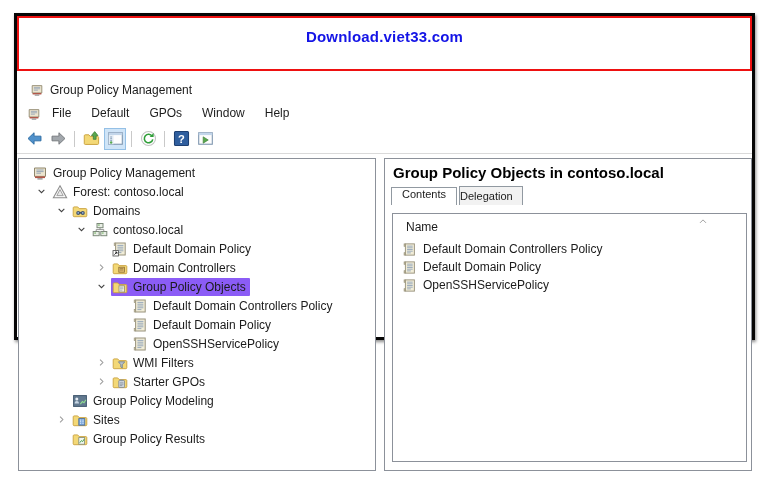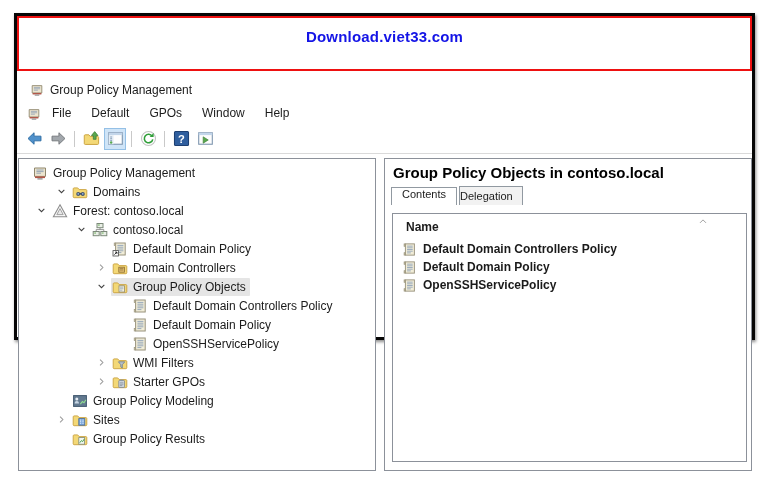--- a/index.html
+++ b/index.html
@@ -191,6 +191,22 @@
           <span class="lbl">Group Policy Management</span>
         </span>
     </div>
+    <div class="trow lv1">
+      <span class="chev">
+          <svg viewBox="0 0 16 16" xmlns="http://www.w3.org/2000/svg">
+            <path d="M4.5 6 L8 9.5 11.5 6" fill="none" stroke="#404040" stroke-width="1.3"></path>
+          </svg>
+        </span>
+      <span class="hl">
+          <span class="ic">
+            <svg viewBox="0 0 16 16" xmlns="http://www.w3.org/2000/svg">
+              <path d="M8 1.8 L14.6 13.8 H1.4 Z" fill="#fafafa" stroke="#8d8d8d" stroke-width="1.1"></path>
+              <path d="M8 5.6 L11.2 11.6 H4.8 Z" fill="#e8e8e8" stroke="#9a9a9a" stroke-width="0.9"></path>
+            </svg>
+          </span>
+          <span class="lbl">Forest: contoso.local</span>
+        </span>
+    </div>
     <div class="trow lv2">
       <span class="chev">
           <svg viewBox="0 0 16 16" xmlns="http://www.w3.org/2000/svg">
@@ -209,22 +225,6 @@
             </svg>
           </span>
           <span class="lbl">Domains</span>
-        </span>
-    </div>
-    <div class="trow lv1">
-      <span class="chev">
-          <svg viewBox="0 0 16 16" xmlns="http://www.w3.org/2000/svg">
-            <path d="M4.5 6 L8 9.5 11.5 6" fill="none" stroke="#404040" stroke-width="1.3"></path>
-          </svg>
-        </span>
-      <span class="hl">
-          <span class="ic">
-            <svg viewBox="0 0 16 16" xmlns="http://www.w3.org/2000/svg">
-              <path d="M8 1.8 L14.6 13.8 H1.4 Z" fill="#fafafa" stroke="#8d8d8d" stroke-width="1.1"></path>
-              <path d="M8 5.6 L11.2 11.6 H4.8 Z" fill="#e8e8e8" stroke="#9a9a9a" stroke-width="0.9"></path>
-            </svg>
-          </span>
-          <span class="lbl">Forest: contoso.local</span>
         </span>
     </div>
     <div class="trow lv3">

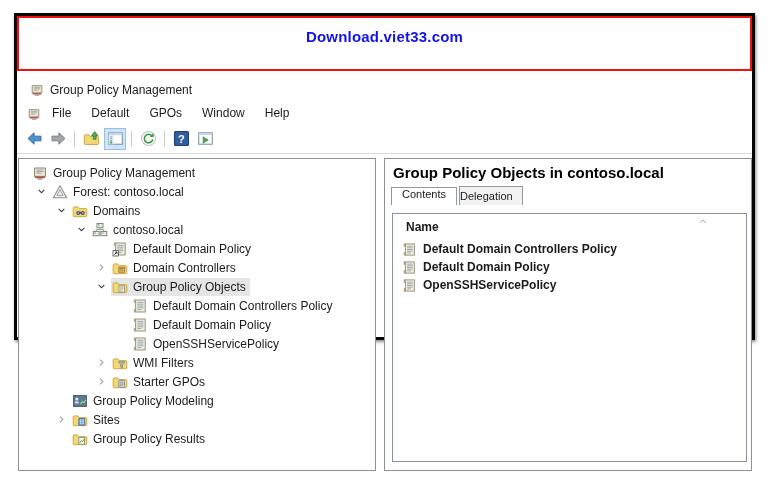--- a/index.html
+++ b/index.html
@@ -66,7 +66,7 @@
   .tab.active{background:#fff;padding:0 10px 5px 10px;position:relative;z-index:2;}
   .listbox{
     position:absolute;left:7px;top:54px;width:355px;height:249px;
-    box-sizing:border-box;border:1px solid #8c919a;background:#fff;overflow:hidden;font-weight:bold;
+    box-sizing:border-box;border:1px solid #8c919a;background:#fff;overflow:hidden;
   }
   .list-header{position:relative;height:26px;box-sizing:border-box;padding:6px 0 0 13px;font-size:12px;color:#1b1b1b;}
   .sort{position:absolute;right:36px;top:1px;width:14px;height:12px;display:block;}

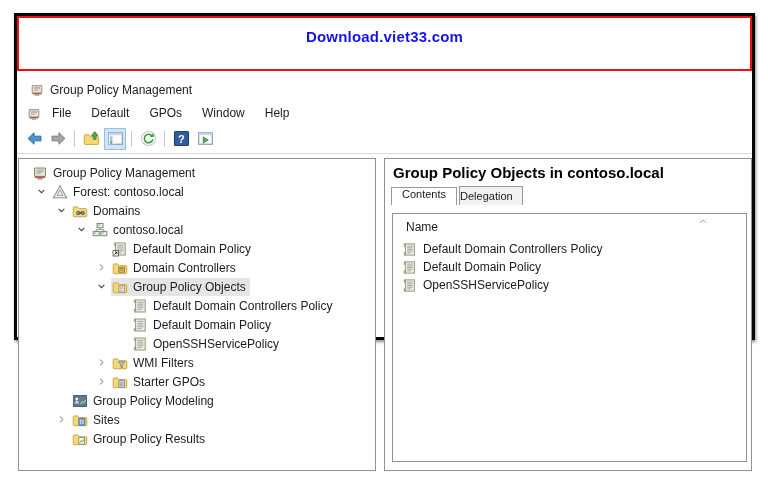--- a/index.html
+++ b/index.html
@@ -50,7 +50,7 @@
   .ic svg{width:100%;height:100%;display:block;}
   .hl{display:flex;align-items:center;padding:1px 4px 1px 1px;border-radius:1px;}
   .hl .lbl{margin-left:5px;}
-  .sel .hl{background:#e5e5e5;}
+  .sel .hl{background:#8b5cf6;}
   .lv0{padding-left:12px;}.lv1{padding-left:12px;}.lv2{padding-left:32px;}
   .lv3{padding-left:52px;}.lv4{padding-left:72px;}.lv5{padding-left:112px;}
   .right-pane{

